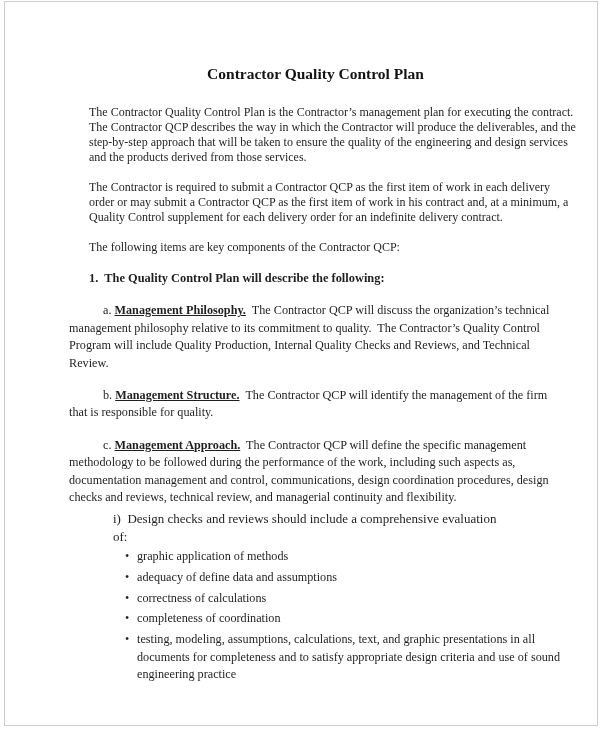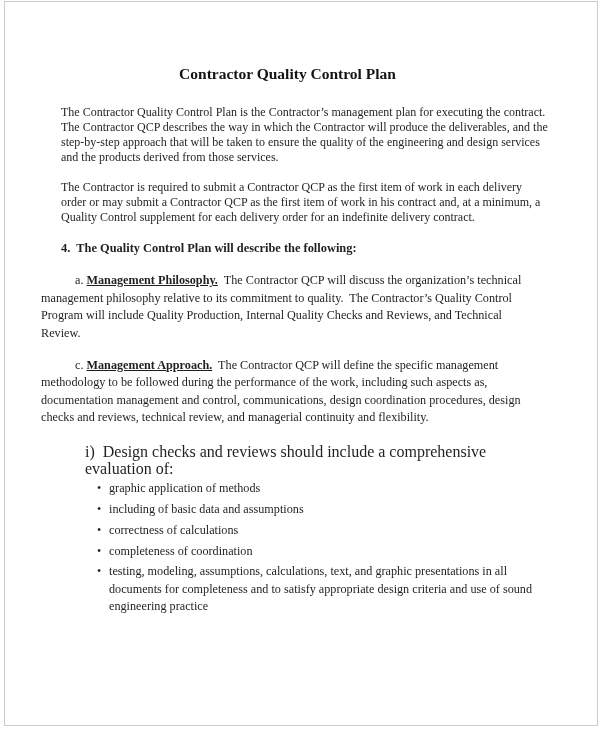--- a/index.html
+++ b/index.html
@@ -26,7 +26,7 @@
   }
   .content {
     position: relative;
-    padding: 0 61px;
+    padding: 0 89px;
   }
   .title {
     font-size: 15.5px;

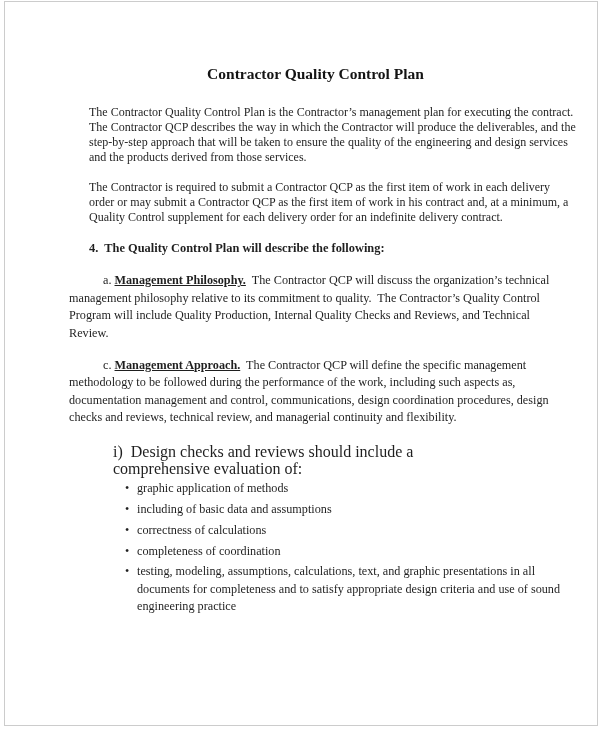--- a/index.html
+++ b/index.html
@@ -103,6 +103,7 @@
 
   <p class="para">The Contractor Quality Control Plan is the Contractor’s management plan for executing the contract.  The Contractor QCP describes the way in which the Contractor will produce the deliverables, and the step-by-step approach that will be taken to ensure the quality of the engineering and design services and the products derived from those services.</p>
   <p class="para">The Contractor is required to submit a Contractor QCP as the first item of work in each delivery order or may submit a Contractor QCP as the first item of work in his contract and, at a minimum, a Quality Control supplement for each delivery order for an indefinite delivery contract.</p>
+  <p class="para">The following items are key components of the Contractor QCP:</p>
 
   <p class="h1">4.  The Quality Control Plan will describe the following:</p>
 

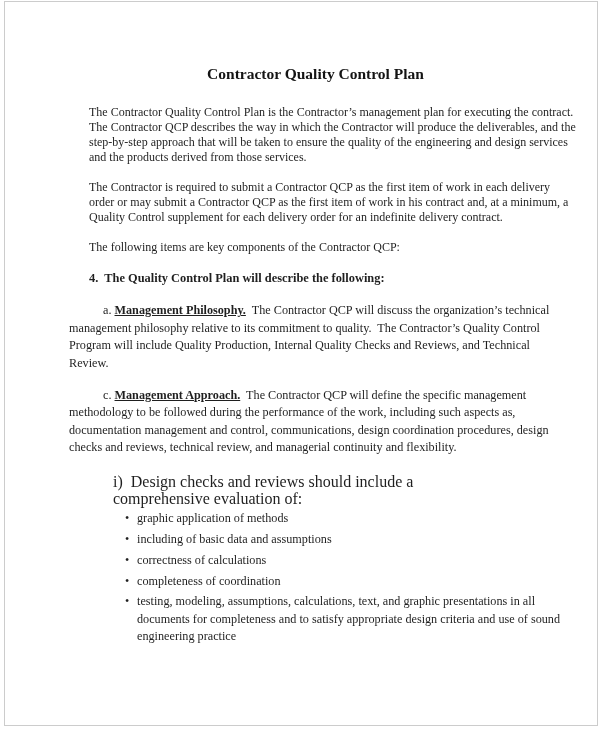--- a/index.html
+++ b/index.html
@@ -105,7 +105,7 @@
   <p class="para">The Contractor is required to submit a Contractor QCP as the first item of work in each delivery order or may submit a Contractor QCP as the first item of work in his contract and, at a minimum, a Quality Control supplement for each delivery order for an indefinite delivery contract.</p>
   <p class="para">The following items are key components of the Contractor QCP:</p>
 
-  <p class="h1">4.  The Quality Control Plan will describe the following:</p>
+  <p class="h1">1.  The Quality Control Plan will describe the following:</p>
 
   <p class="lettered"><span class="item-label">a. </span><span class="item-heading">Management Philosophy.</span><span class="item-body">  The Contractor QCP will discuss the organization’s technical management philosophy relative to its commitment to quality.  The Contractor’s Quality Control Program will include Quality Production, Internal Quality Checks and Reviews, and Technical Review.</span></p>
 

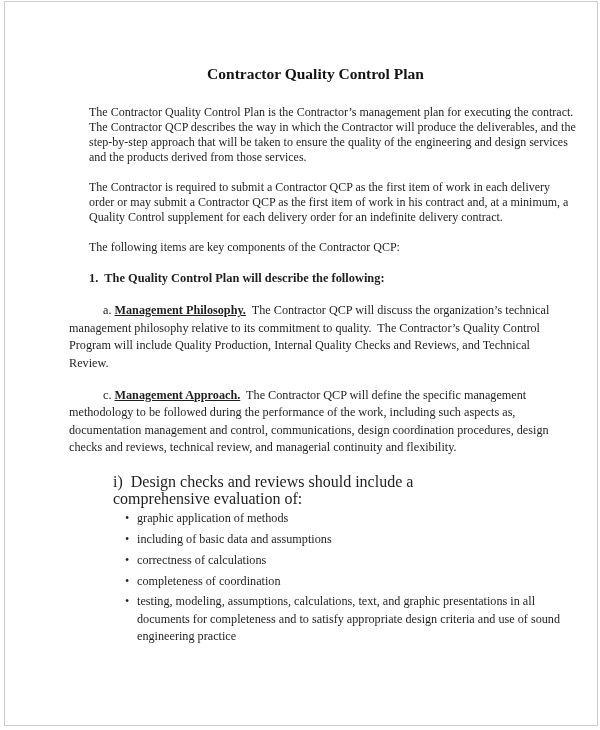--- a/index.html
+++ b/index.html
@@ -109,6 +109,7 @@
 
   <p class="lettered"><span class="item-label">a. </span><span class="item-heading">Management Philosophy.</span><span class="item-body">  The Contractor QCP will discuss the organization’s technical management philosophy relative to its commitment to quality.  The Contractor’s Quality Control Program will include Quality Production, Internal Quality Checks and Reviews, and Technical Review.</span></p>
 
+  <p class="lettered"><span class="item-label">b. </span><span class="item-heading">Management Structure.</span><span class="item-body">  The Contractor QCP will identify the management of the firm that is responsible for quality.</span></p>
 
   <p class="lettered tight"><span class="item-label">c. </span><span class="item-heading">Management Approach.</span><span class="item-body">  The Contractor QCP will define the specific management methodology to be followed during the performance of the work, including such aspects as, documentation management and control, communications, design coordination procedures, design checks and reviews, technical review, and managerial continuity and flexibility.</span></p>
 

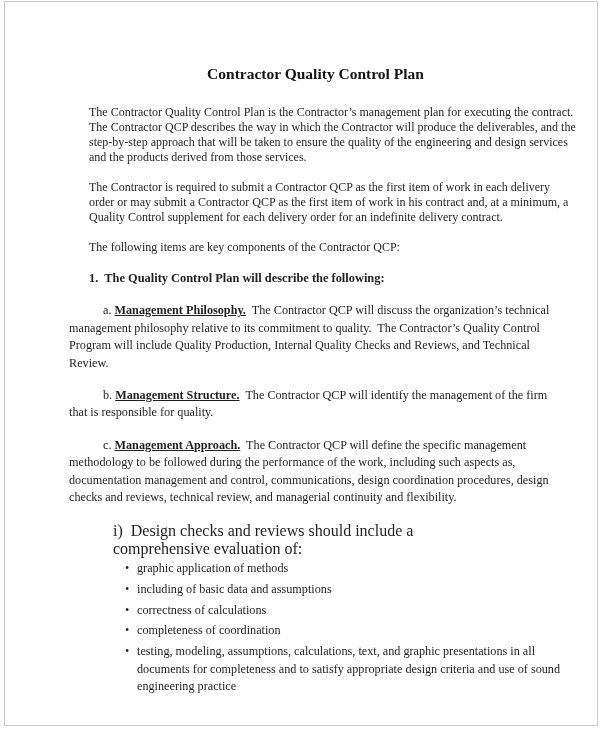--- a/index.html
+++ b/index.html
@@ -66,9 +66,9 @@
   .lettered span { white-space: pre-wrap; }
   .item-heading { text-decoration: underline; font-weight: bold; }
   .sub {
-    font-size: 16px;
+    font-size: 13px;
     line-height: 17.4px;
-    margin: 16px 0 3px 24px;
+    margin: 4px 0 3px 24px;
     white-space: pre-wrap;
   }
   ul.bullets {

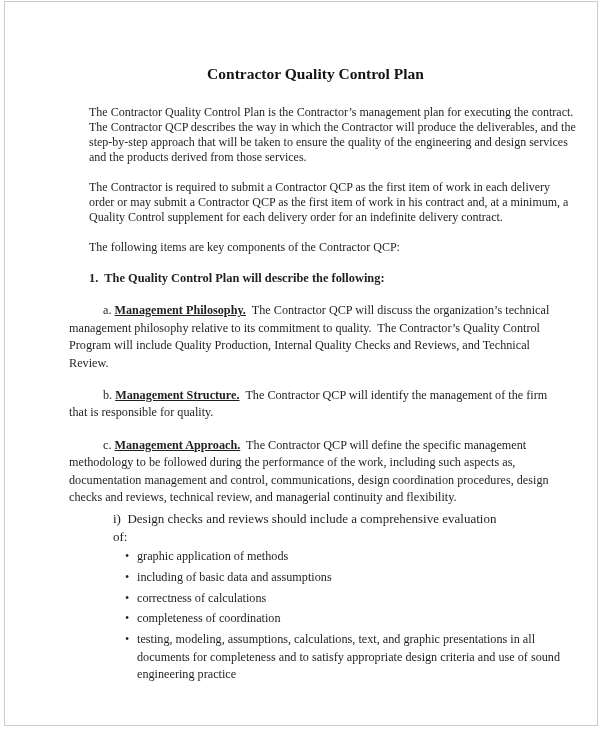--- a/index.html
+++ b/index.html
@@ -122,7 +122,7 @@
       </li>
     <li>
         <span class="dot">•</span>
-        <span class="btext">including of basic data and assumptions</span>
+        <span class="btext">adequacy of define data and assumptions</span>
       </li>
     <li>
         <span class="dot">•</span>

